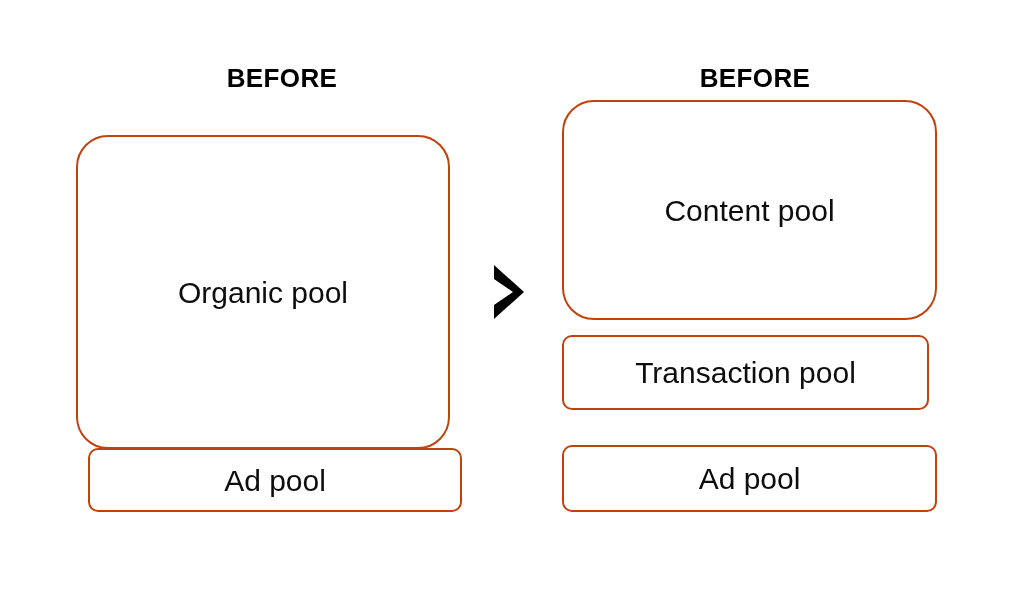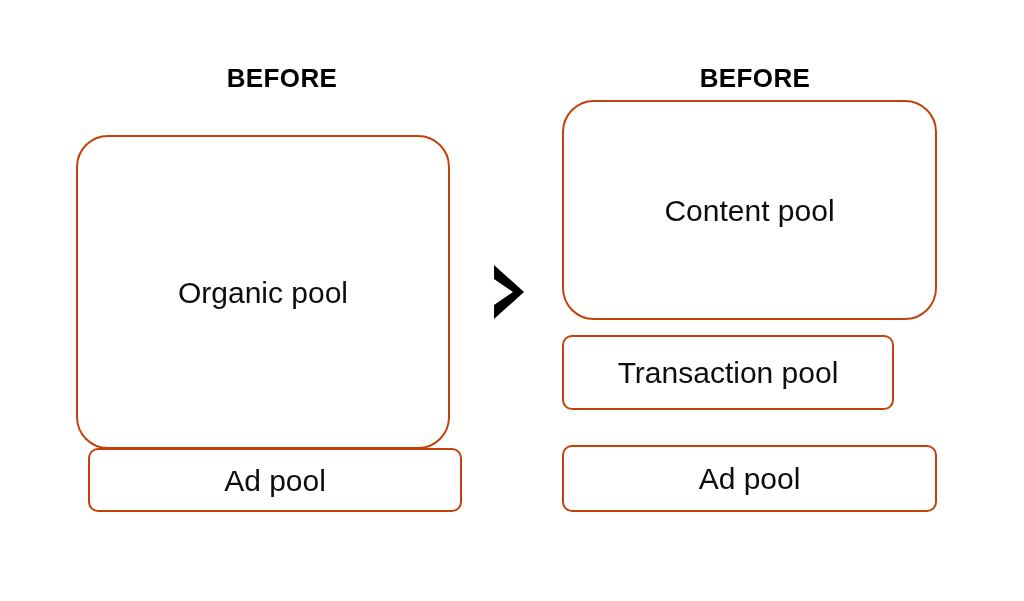--- a/index.html
+++ b/index.html
@@ -71,7 +71,7 @@
     left: 562px; top: 100px; width: 375px; height: 220px;
   }
   #box-transaction-pool {
-    left: 562px; top: 335px; width: 332px; height: 75px;
+    left: 562px; top: 335px; width: 367px; height: 75px;
   }
   #box-ad-pool-after {
     left: 562px; top: 445px; width: 375px; height: 67px;

